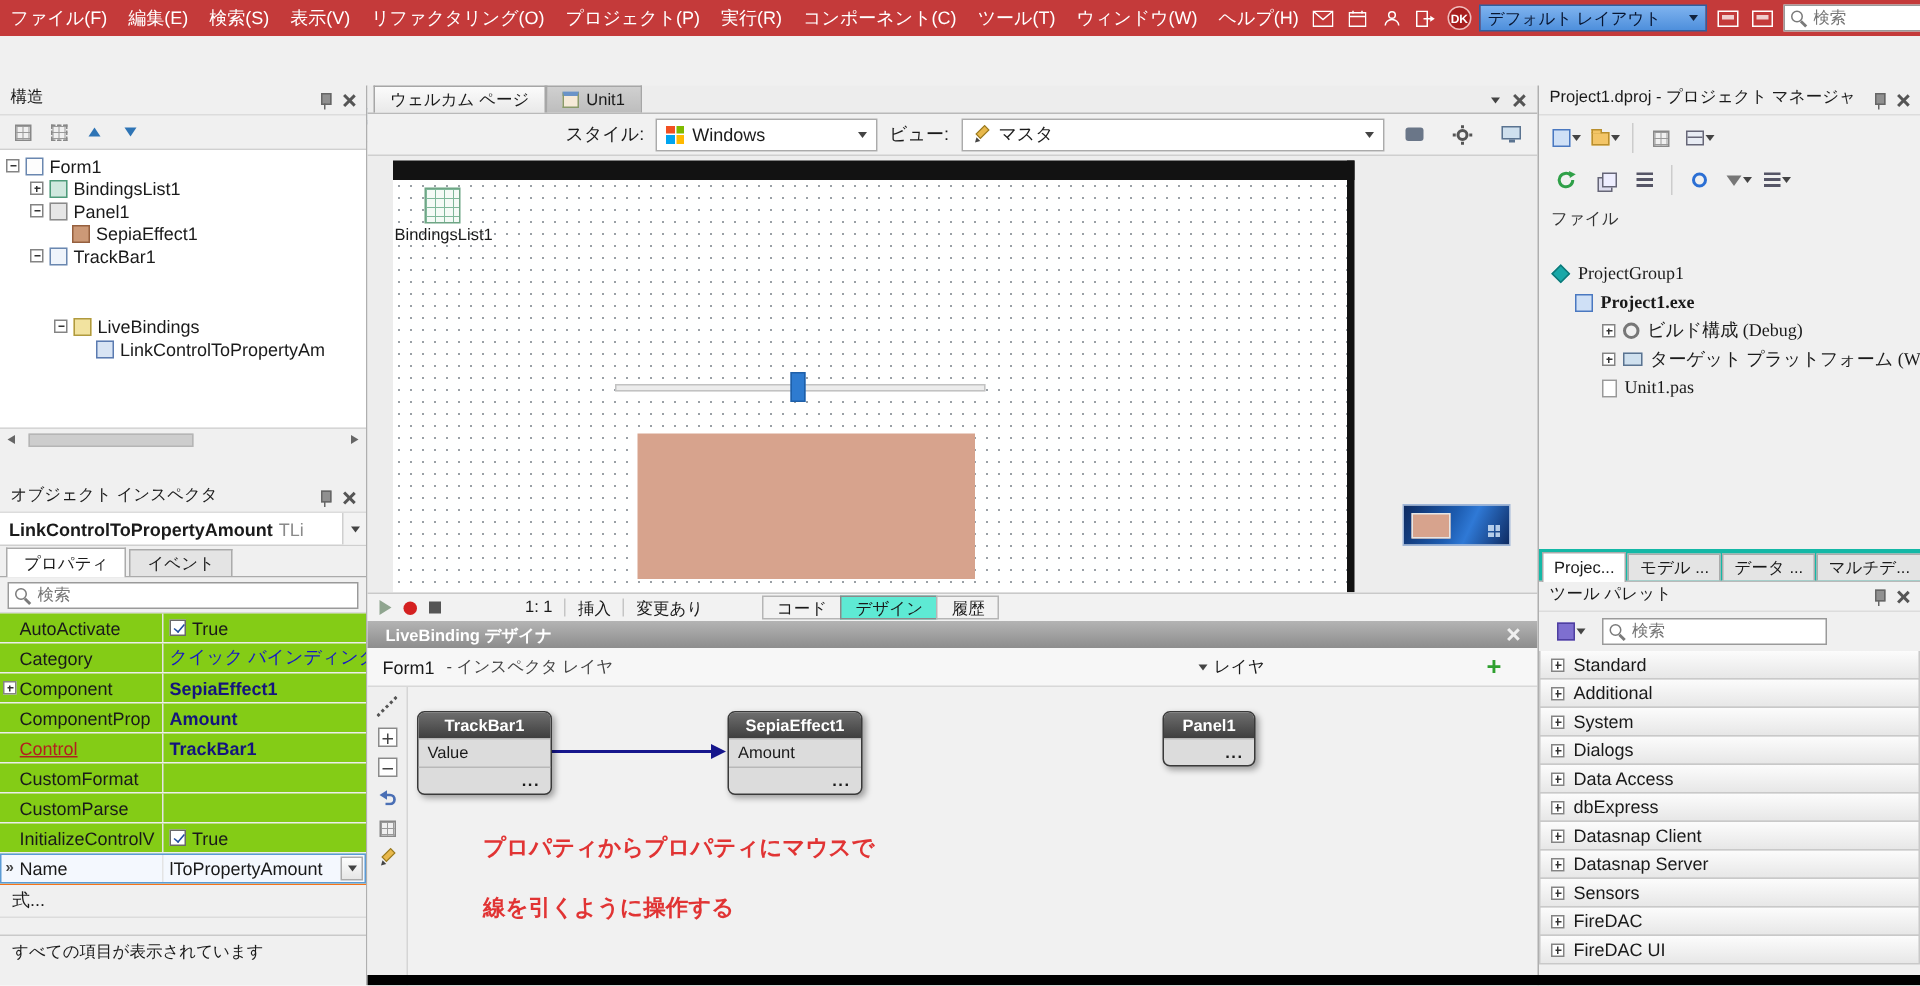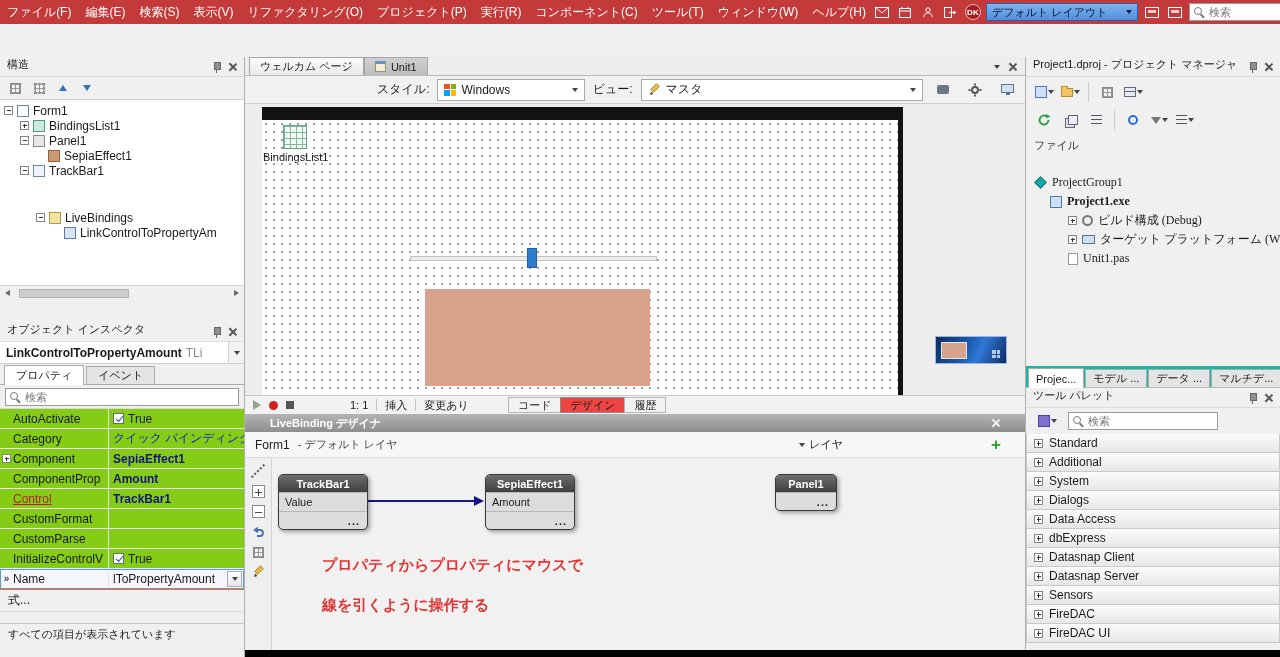--- a/index.html
+++ b/index.html
@@ -149,7 +149,7 @@
   .dsep { width:1px; height:12px; background:#C5C5C5; }
   .ds-tabs { display:flex; }
   .ds-tab { height:16px; padding:0 9px; display:flex; align-items:center; border:1px solid #B5B5B5; background:#F2F2F2; font-size:11px; margin-left:-1px; white-space:nowrap; }
-  .ds-tab.active { background:#ef4444; border-color:#8A8A8A; }
+  .ds-tab.active { background:#5eead4; border-color:#8A8A8A; }
 
   
   .lb-panel { background:#F1F1F1; }

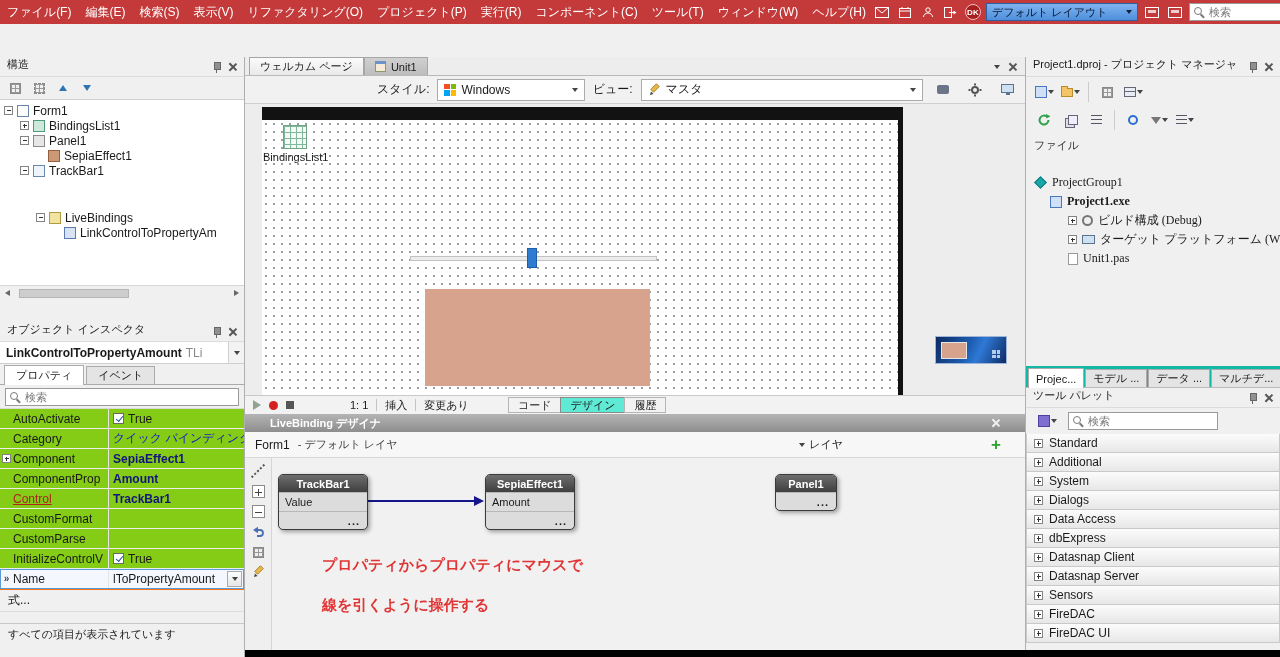--- a/index.html
+++ b/index.html
@@ -153,7 +153,7 @@
 
   
   .lb-panel { background:#F1F1F1; }
-  .lb-header { position:absolute; left:0; top:0; right:0; height:18px; background:linear-gradient(#B4B4B4,#8D8D8D); display:flex; align-items:center; padding:0 25px; color:#fff; font-weight:bold; font-size:11px; }
+  .lb-header { position:absolute; left:0; top:0; right:0; height:18px; background:linear-gradient(#B4B4B4,#8D8D8D); display:flex; align-items:center; padding:0 12px; color:#fff; font-weight:bold; font-size:11px; }
   .lb-sub { position:absolute; left:0; top:18px; right:0; height:26px; background:#F7F7F7; border-bottom:1px solid #D8D8D8; display:flex; align-items:center; padding:0 10px; gap:8px; font-size:12px; }
   .lb-layerbtn { margin-left:auto; margin-right:140px; display:flex; align-items:center; gap:4px; font-size:11px; }
   .lb-plus { color:#2FA02F; font-weight:bold; font-size:17px; line-height:1; margin-right:14px; }

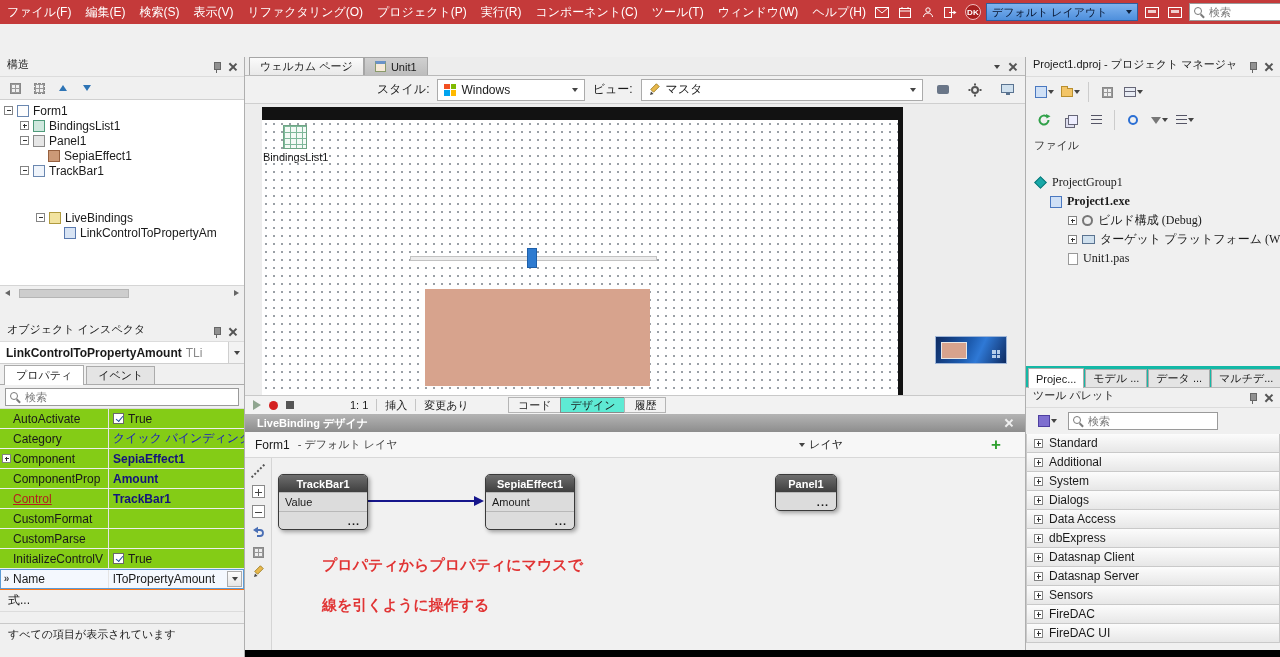--- a/index.html
+++ b/index.html
@@ -641,7 +641,7 @@
       </div>
       <div class="lb-sub">
         <span>Form1</span>
-        <span style="font-size:11px;color:#444;">- デフォルト レイヤ</span>
+        <span style="font-size:11px;color:#444;">- インスペクタ レイヤ</span>
         <span class="lb-layerbtn">
           <span class="caret"></span>
           <span>レイヤ</span>

